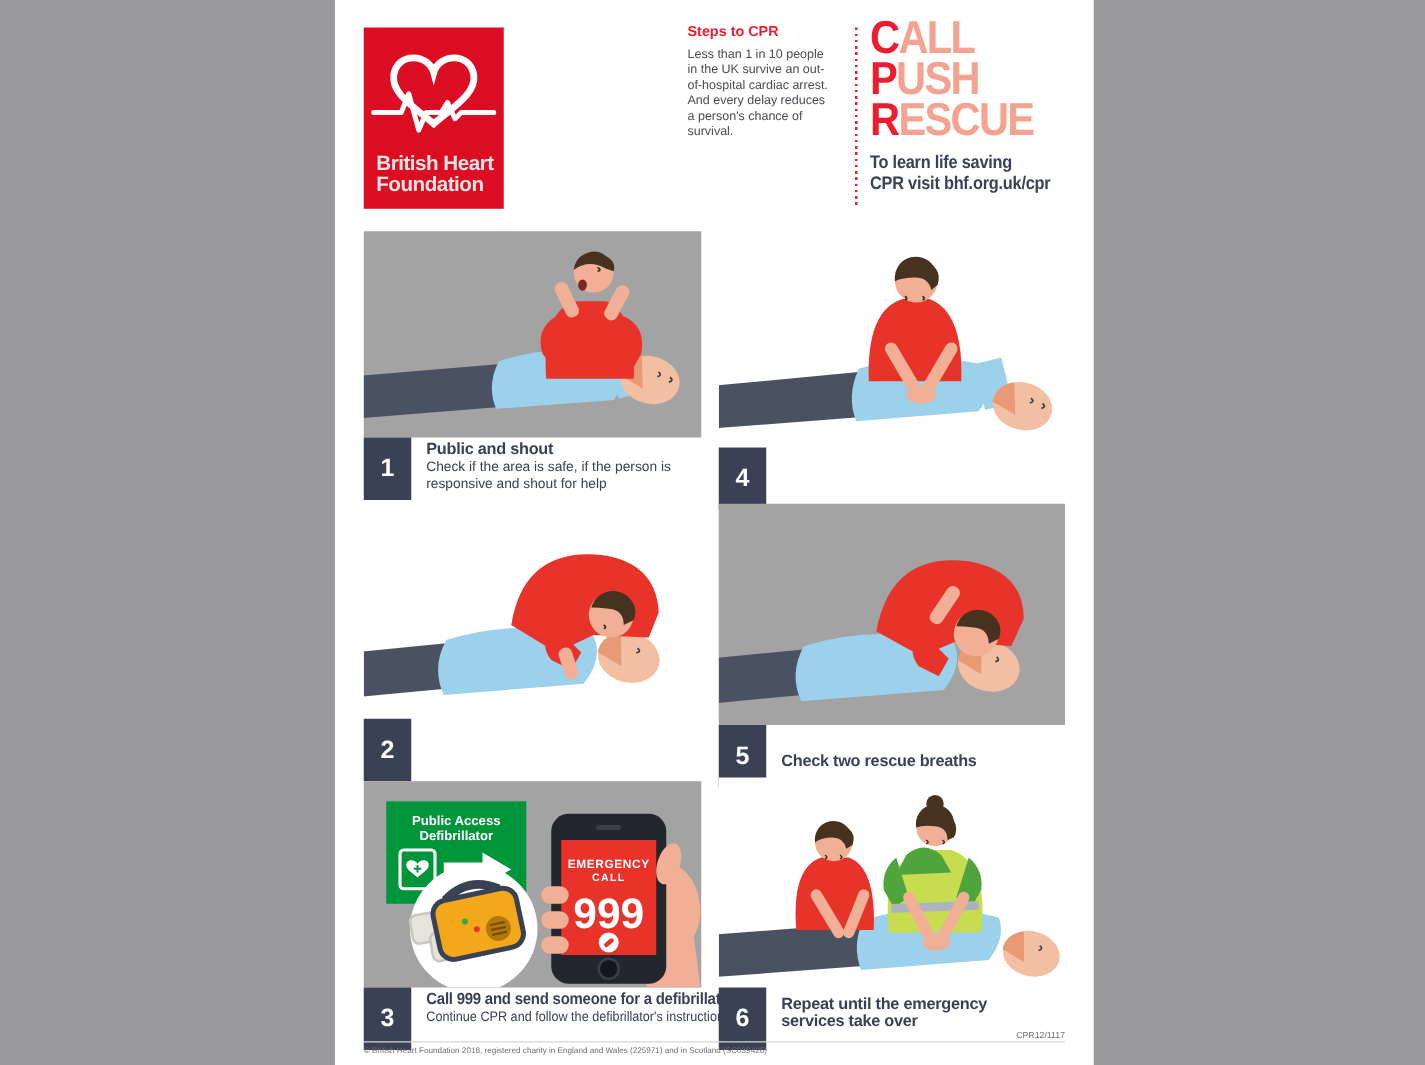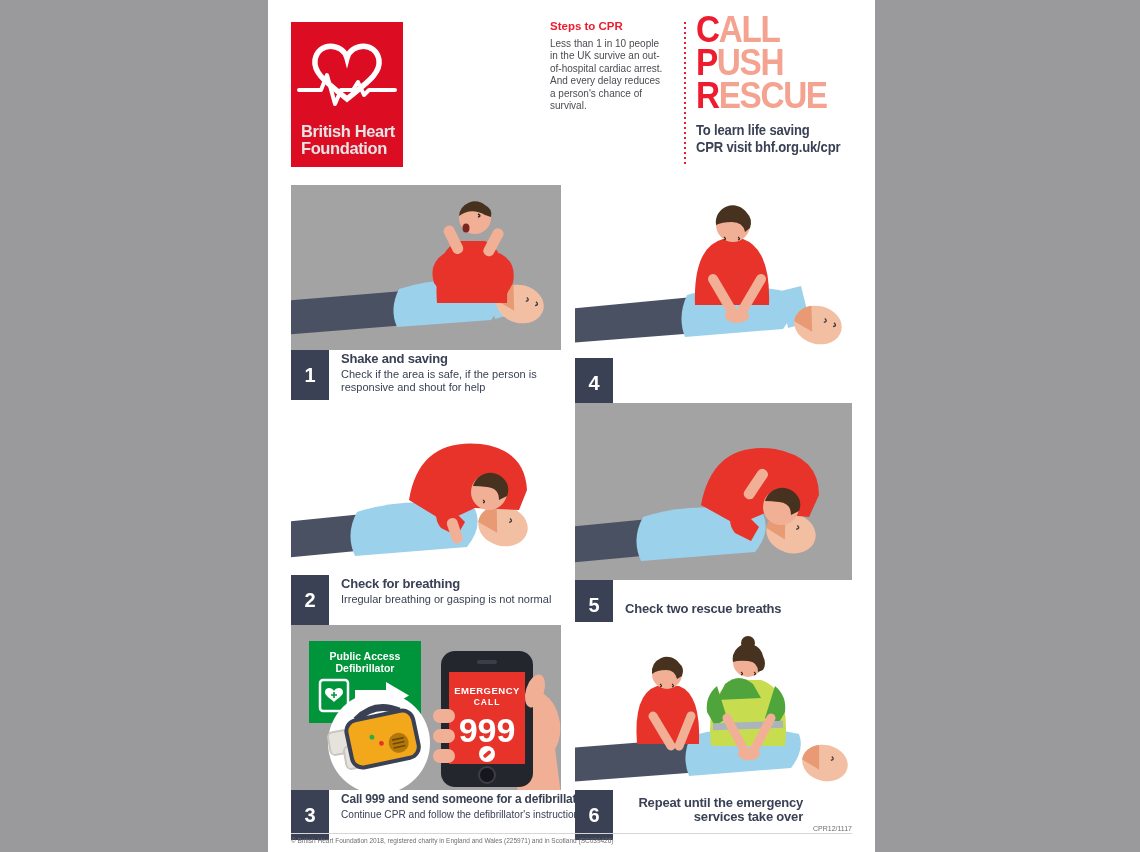--- a/index.html
+++ b/index.html
@@ -126,7 +126,7 @@
     <div class="caption" style="left:23px; top:350px; width:270px;">
       <div class="num-box">1</div>
       <div class="cap-text">
-        <div class="cap-title">Shake and saving</div>
+        <div class="cap-title">Public and shout</div>
         <div class="cap-sub">Check if the area is safe, if the person is responsive and shout for help</div>
       </div>
     </div>

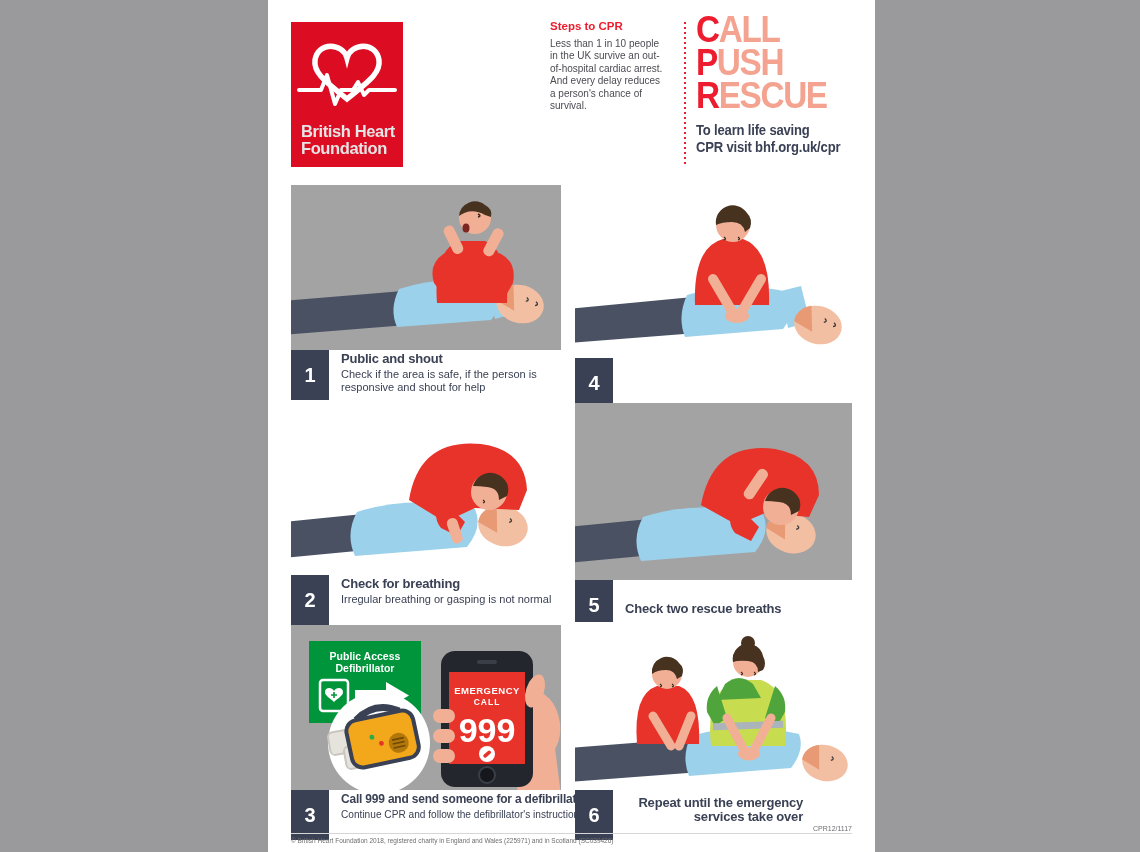--- a/index.html
+++ b/index.html
@@ -181,10 +181,6 @@
     </div>
     <div class="caption" style="left:23px; top:575px; width:270px;">
       <div class="num-box">2</div>
-      <div class="cap-text">
-        <div class="cap-title">Check for breathing</div>
-        <div class="cap-sub">Irregular breathing or gasping is not normal</div>
-      </div>
     </div>
 
     <div class="panel bg-grey" style="left:307px; top:403px; width:277px; height:177px;">

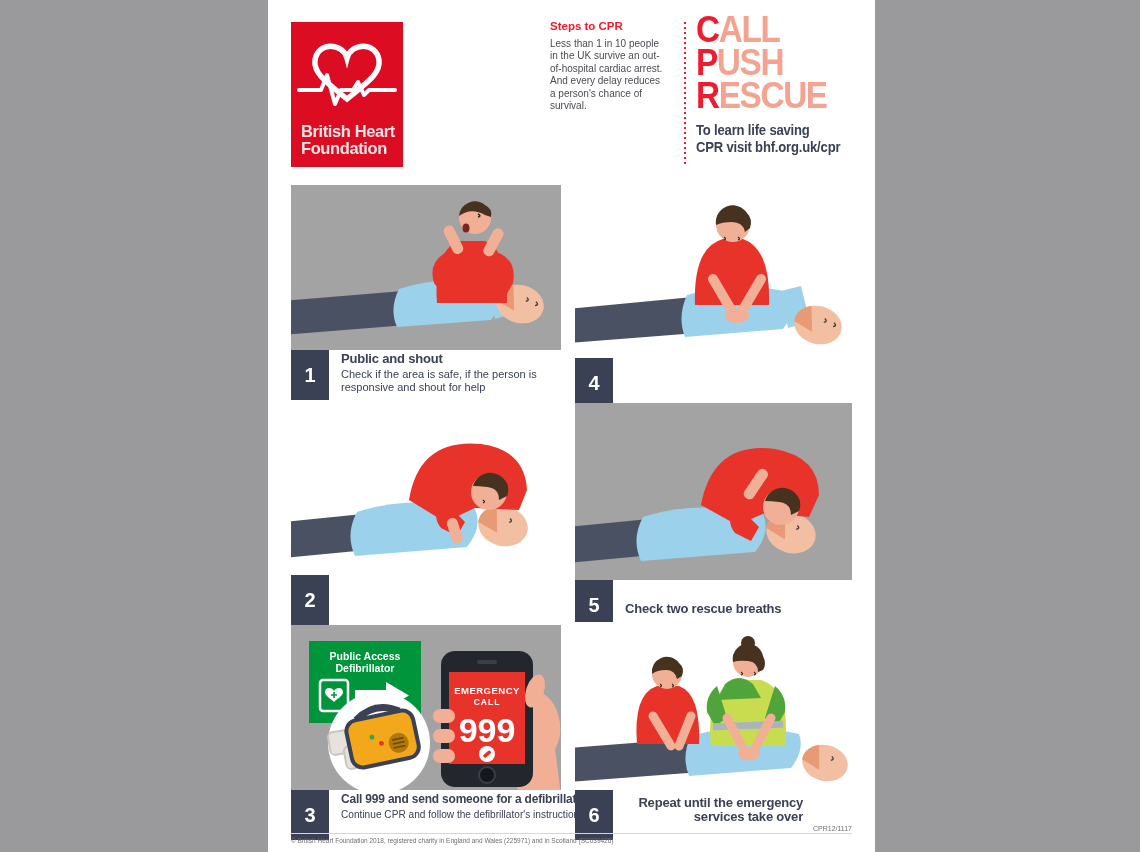--- a/index.html
+++ b/index.html
@@ -56,7 +56,7 @@
   .cap-sub { font-size:11px; line-height:1.2; margin-top:2px; }
   .tight { transform:scaleX(0.92); transform-origin:left top; white-space:nowrap; }
   .pad-lower { padding-top:22px; }
-  .pad-mid { padding-top:6px; width:190px;text-align:right; }
+  .pad-mid { padding-top:6px; width:190px; }
   
   .footer {
     position:absolute; left:23px; top:833px; width:561px;

